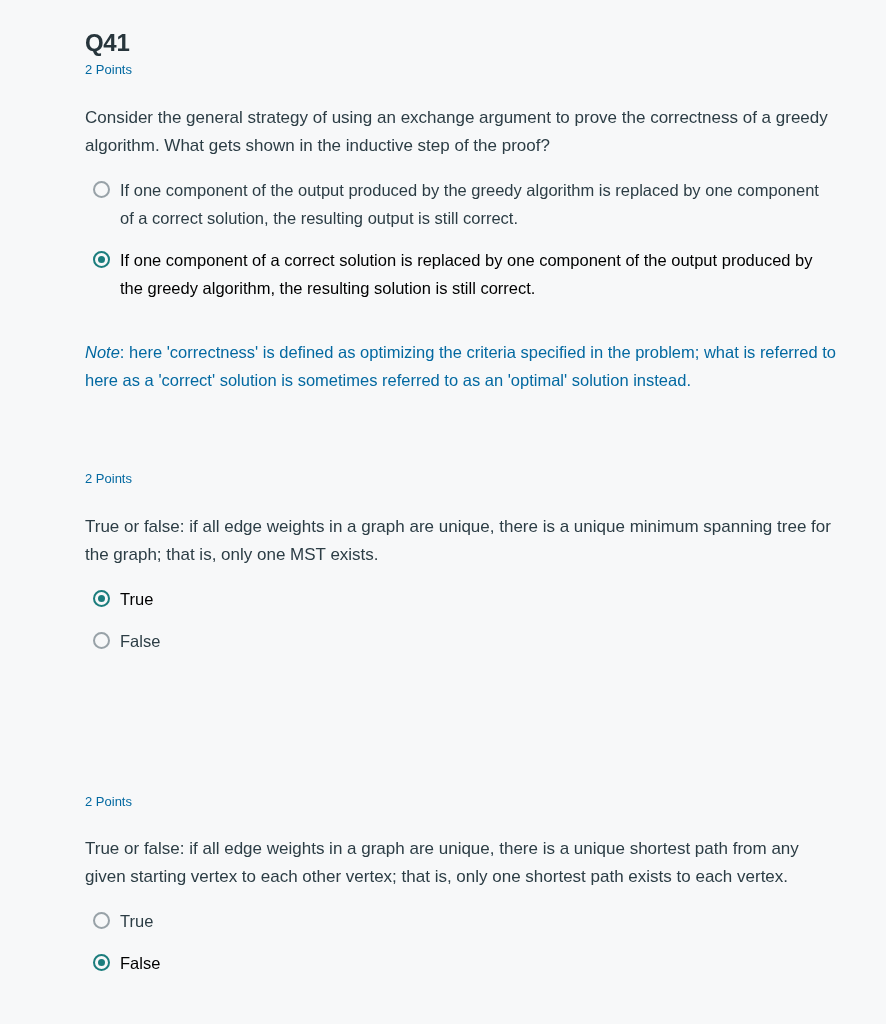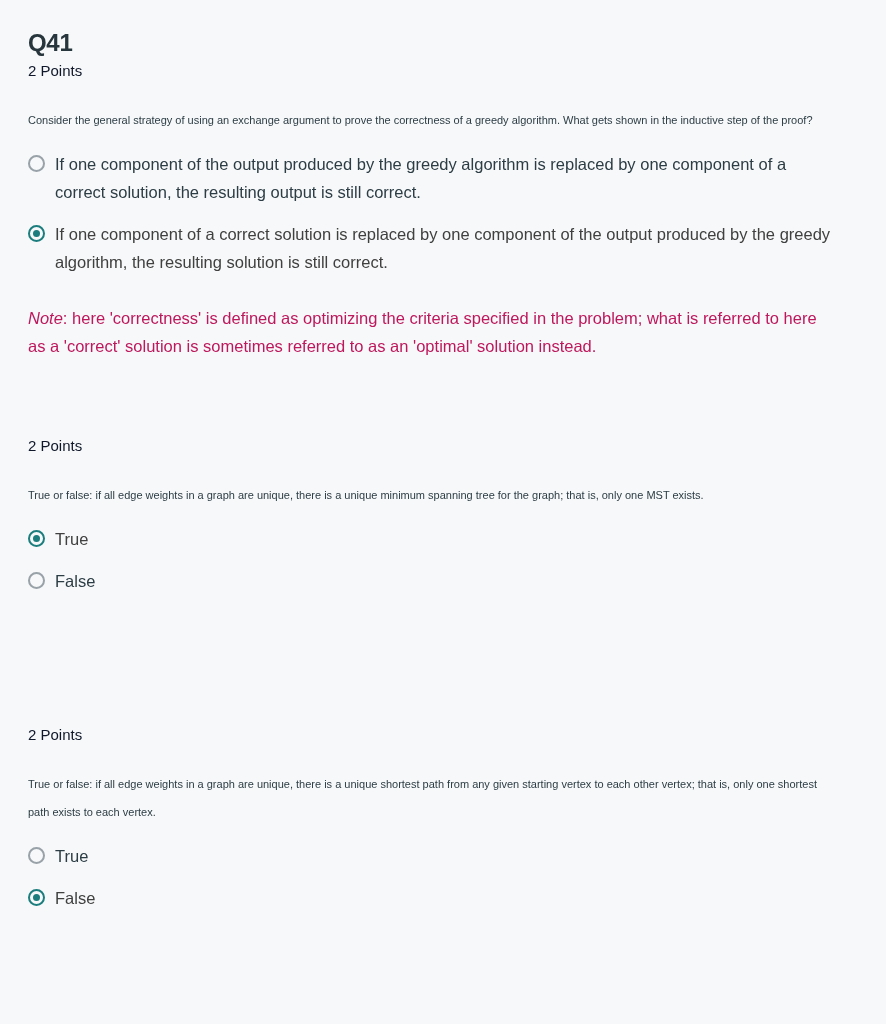--- a/index.html
+++ b/index.html
@@ -20,7 +20,7 @@
     box-sizing: border-box;
     width: 886px;
     height: 1024px;
-    padding: 30px 46px 0 28px;
+    padding: 30px 46px 0 85px;
     background: #f7f8f9;
   }
 

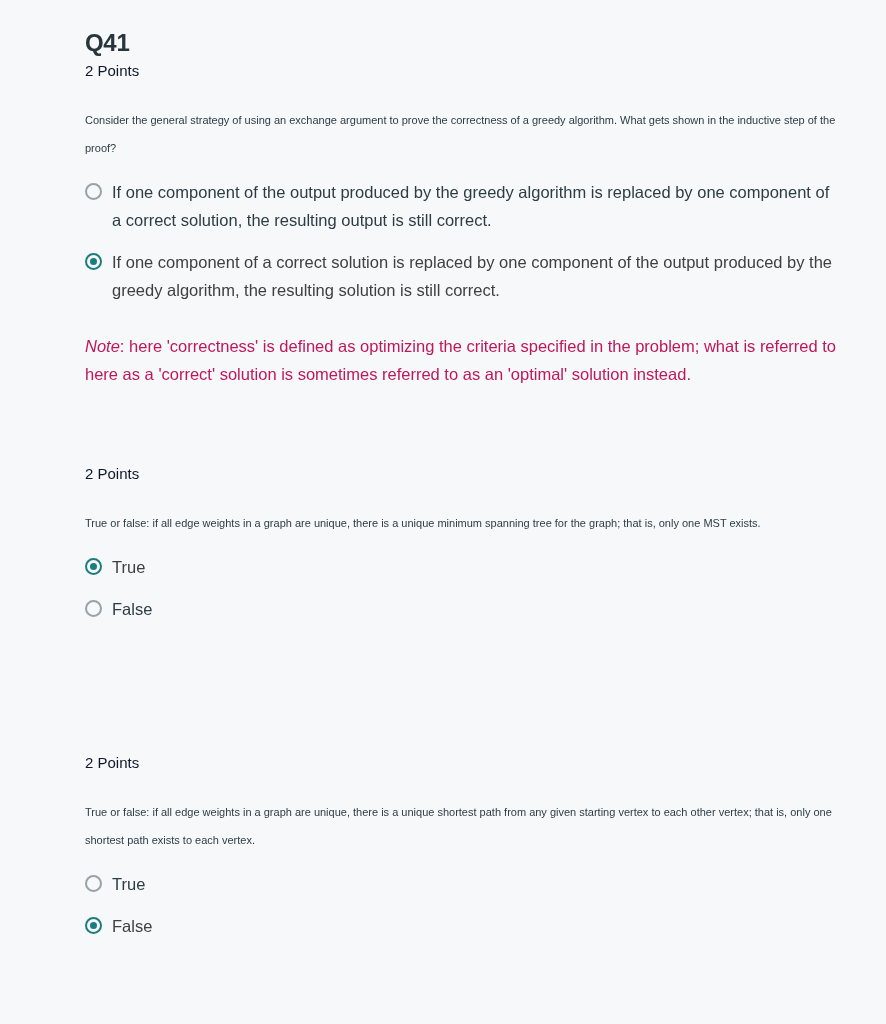--- a/index.html
+++ b/index.html
@@ -37,8 +37,8 @@
     margin: 0 0 6px 0;
   }
   .q-points {
-    font-size: 15px;
-    color: #0f172a;
+    font-size: 13px;
+    color: #0369a1;
     line-height: 1.2;
     margin: 1px 0 26px 0;
     font-weight: normal;

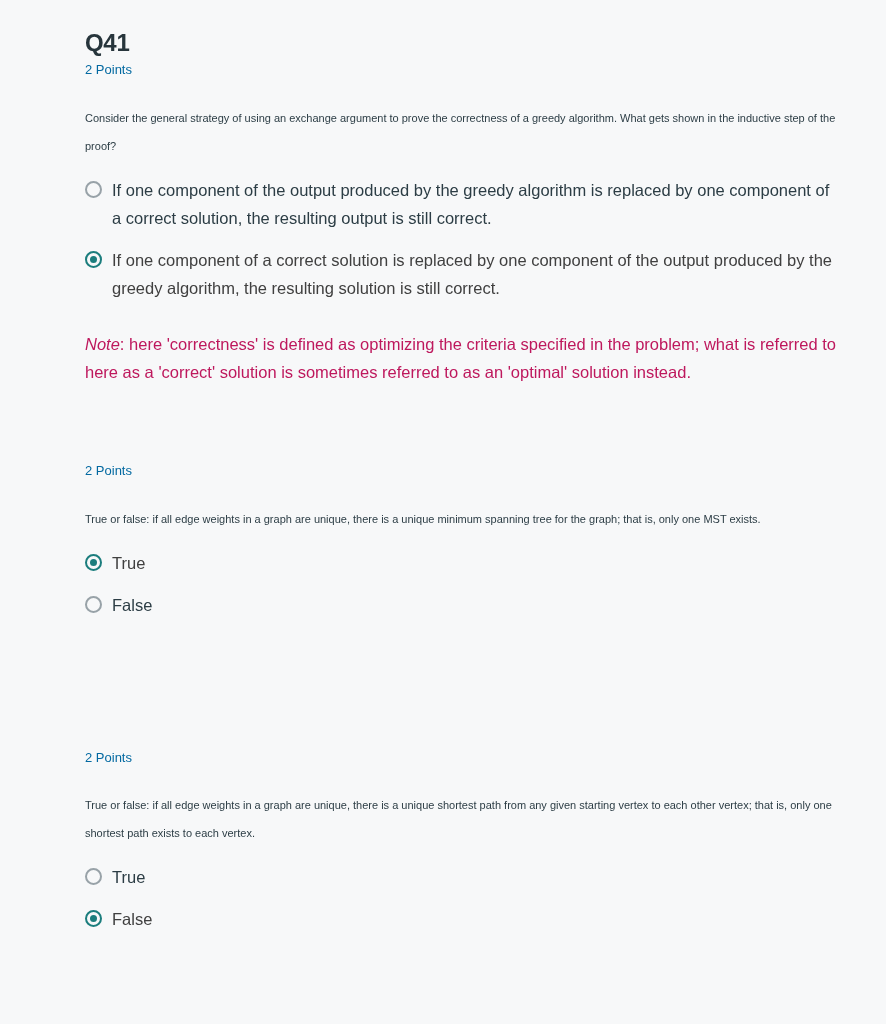--- a/index.html
+++ b/index.html
@@ -44,7 +44,7 @@
     font-weight: normal;
   }
   .q-body {
-    font-size: 11px;
+    font-size: 17px;
     color: #2c3d45;
     line-height: 28px;
     margin: 0 0 16px 0;

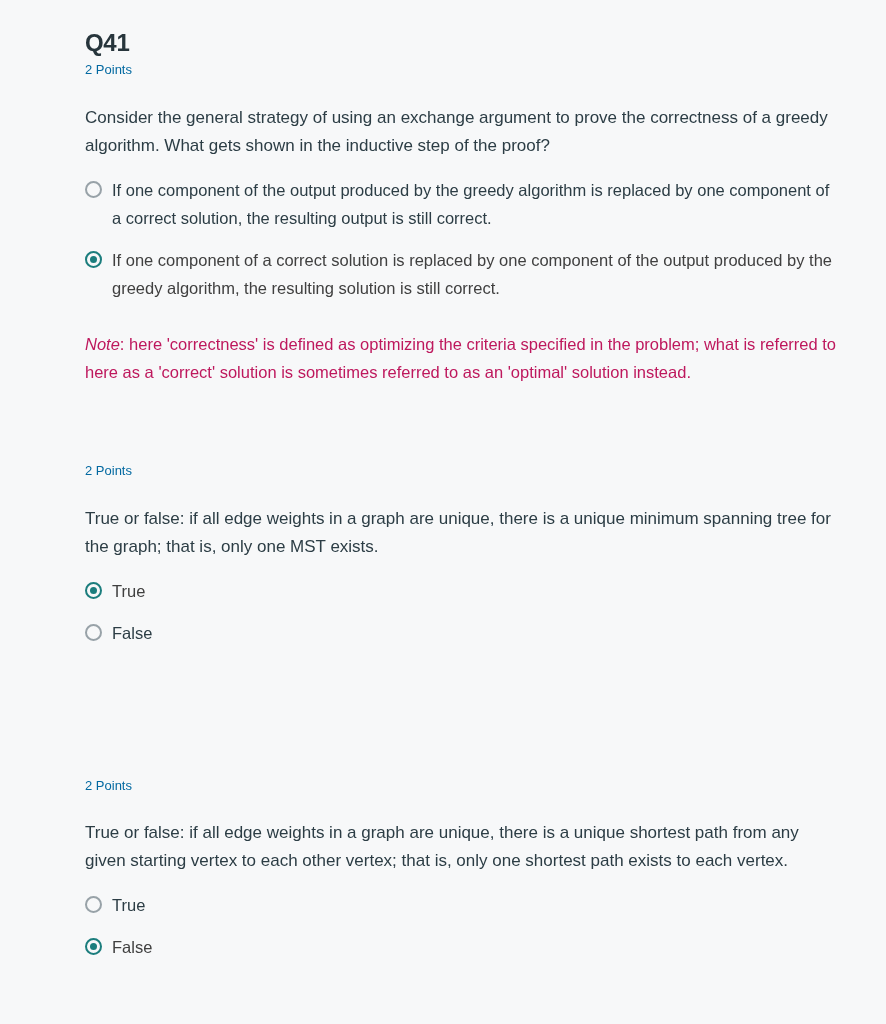--- a/index.html
+++ b/index.html
@@ -63,7 +63,7 @@
 
   
   .options {
-    margin: 0;
+    margin: 8px;
     padding: 0;
     list-style: none;
   }

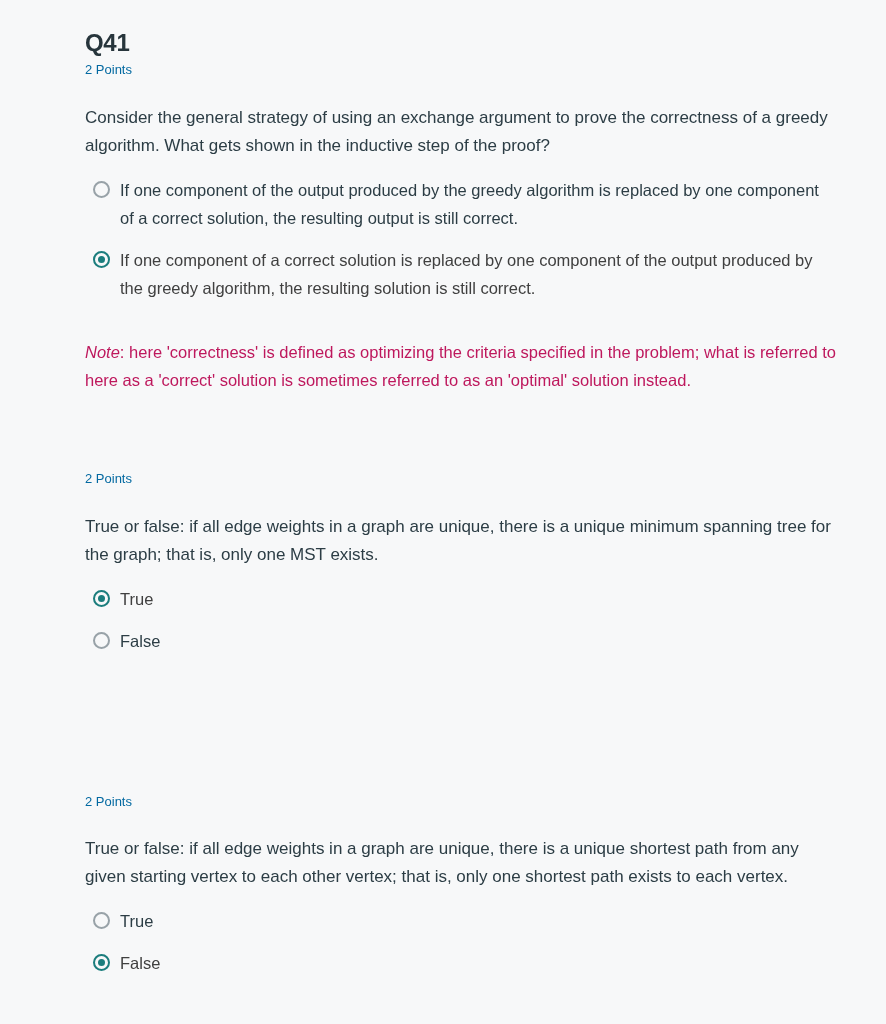--- a/index.html
+++ b/index.html
@@ -110,7 +110,7 @@
     background: #1b7d7d;
   }
   .option.selected .opt-label {
-    color: #404040;
+    color: #000000;
   }
   .opt-label {
     display: block;

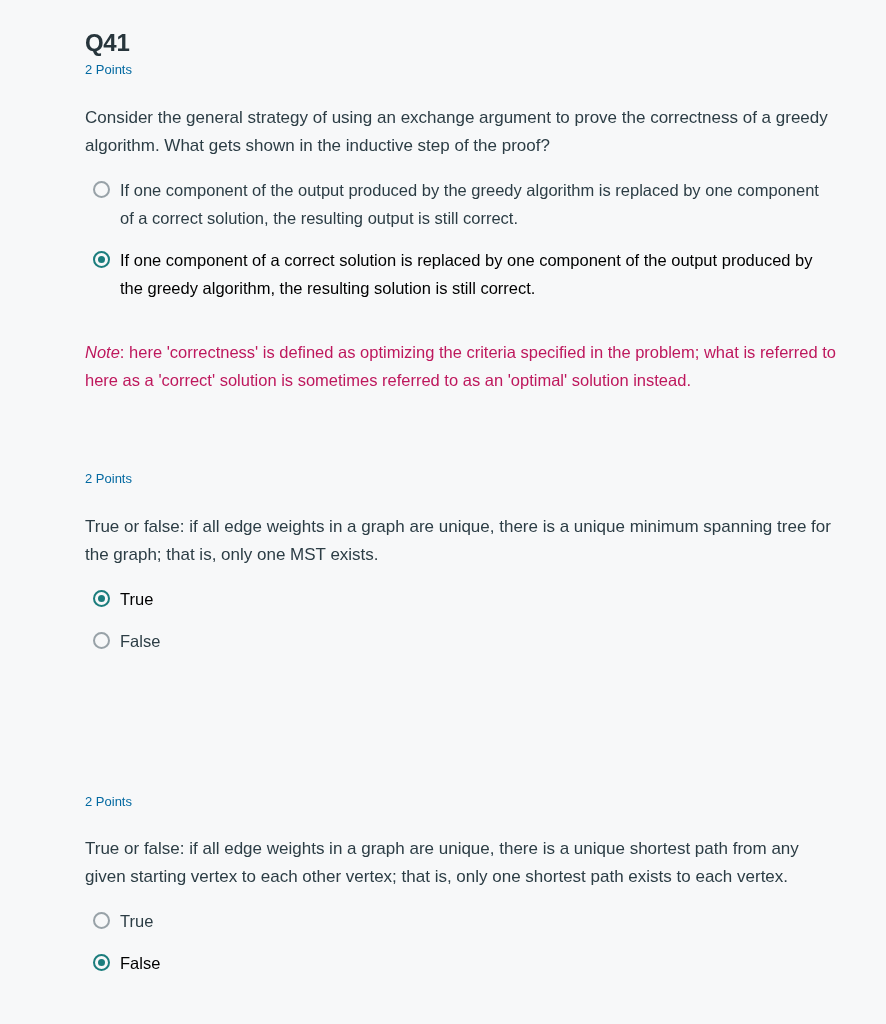--- a/index.html
+++ b/index.html
@@ -52,7 +52,7 @@
   }
   .q-note {
     font-size: 16.5px;
-    color: #be185d;
+    color: #0369a1;
     line-height: 28px;
     margin: 0;
     max-width: 790px;

